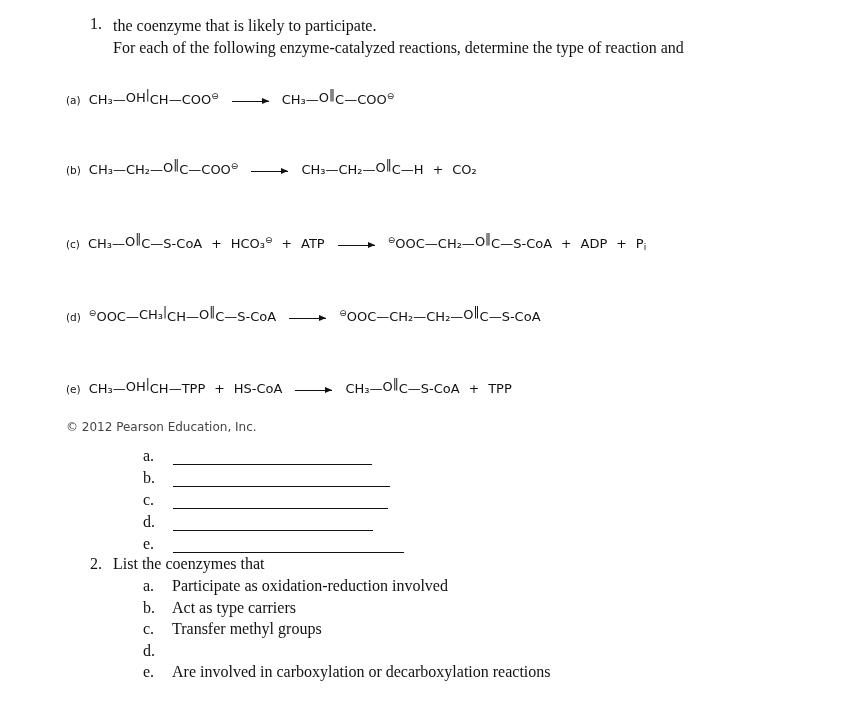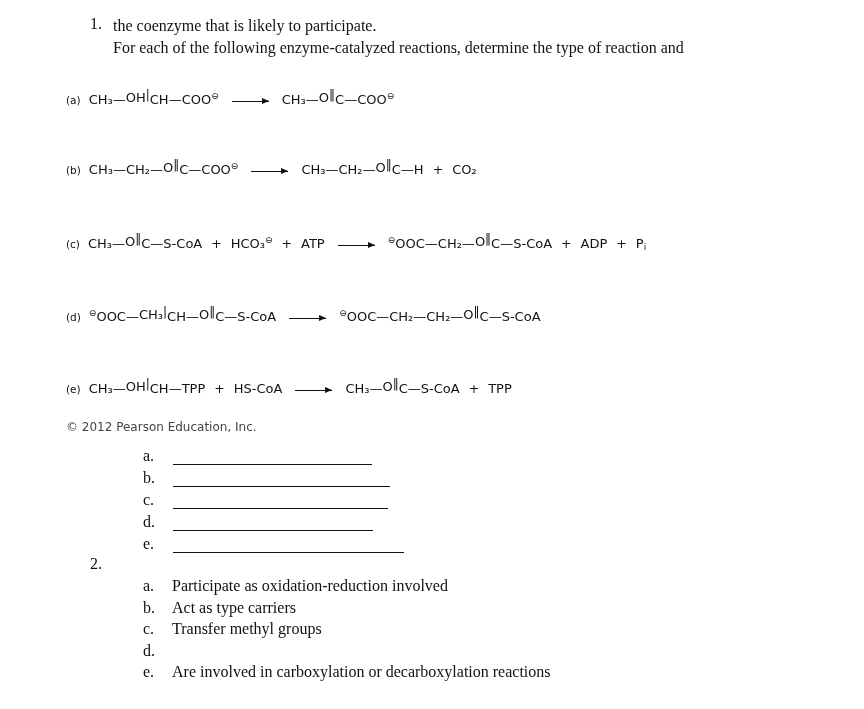--- a/index.html
+++ b/index.html
@@ -205,6 +205,7 @@
 
   <div class="q2">
     <span class="qnum">2.</span>
+    <span>List the coenzymes that</span>
   </div>
 
   <div class="q2-item" style="top:577px">

